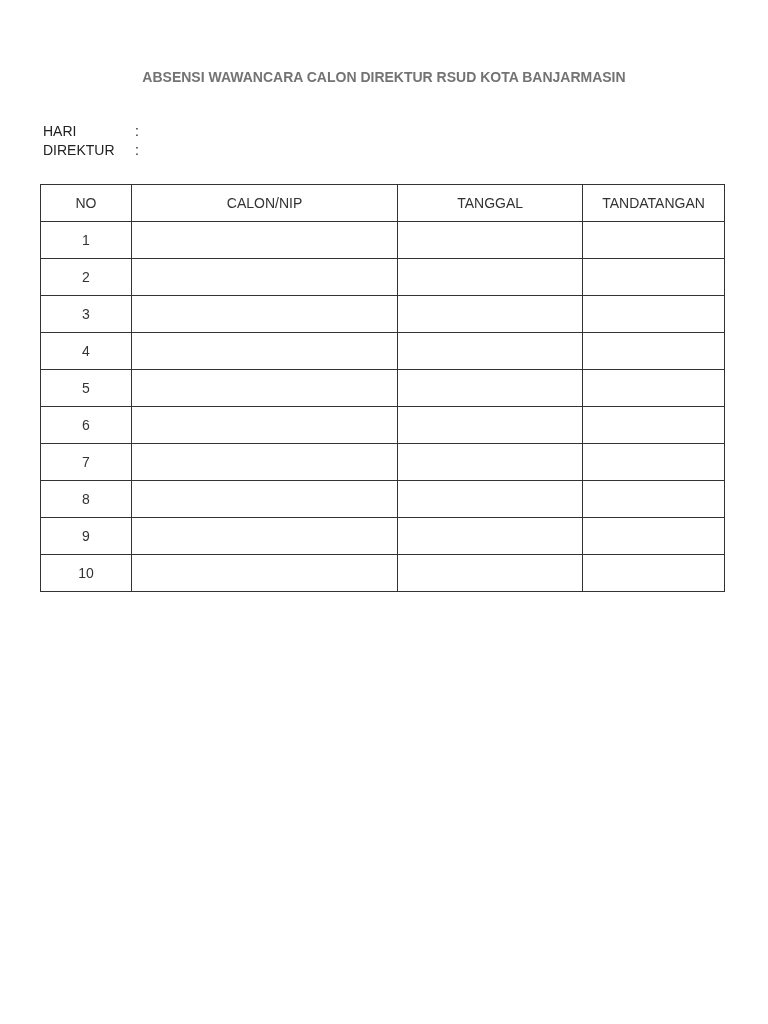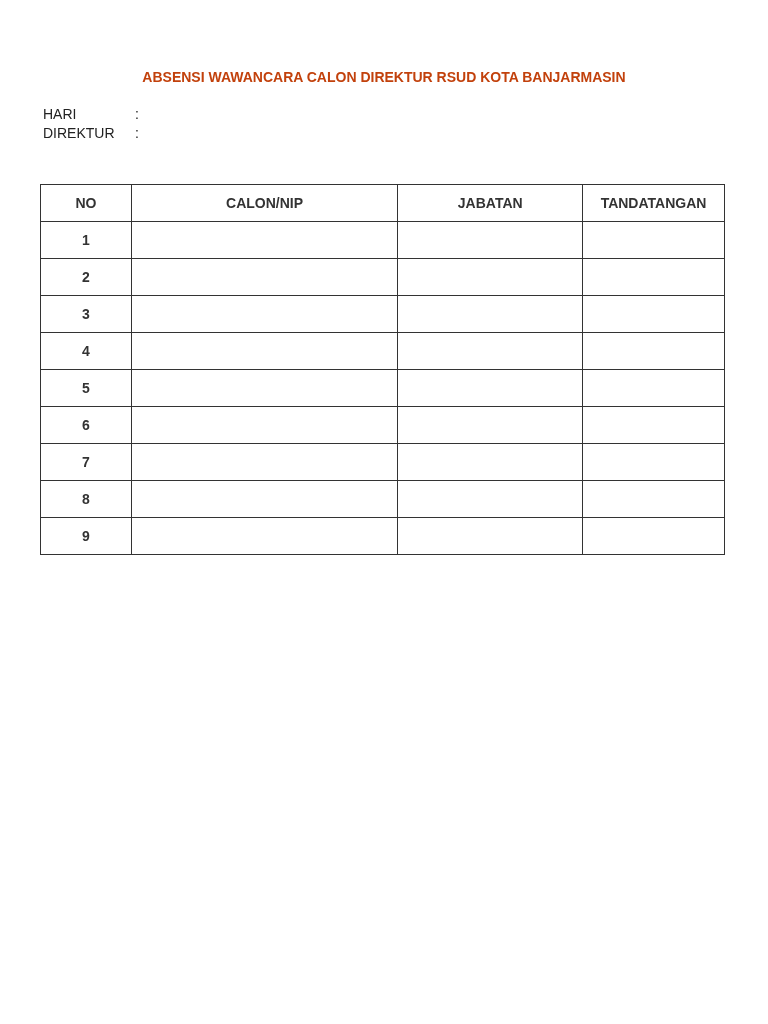--- a/index.html
+++ b/index.html
@@ -4,7 +4,7 @@
   <style>
     html, body { margin: 0; padding: 0; background: #ffffff; }
     body { width: 768px; height: 1024px; position: relative; font-family: "Liberation Sans", sans-serif; color: #1a1a1a; overflow: hidden; }
-    .title { position: absolute; left: 0; width: 768px; top: 69px; text-align: center; font-weight: bold; font-size: 14px; color: #c2410c; }
+    .title { position: absolute; left: 0; width: 768px; top: 69px; text-align: center; font-weight: bold; font-size: 14px; color: #737373; }
     .meta { position: absolute; left: 43px; font-size: 14px; color: #222; line-height: 19px; }
     .meta-row { display: flex; }
     .meta-label { width: 92px; }

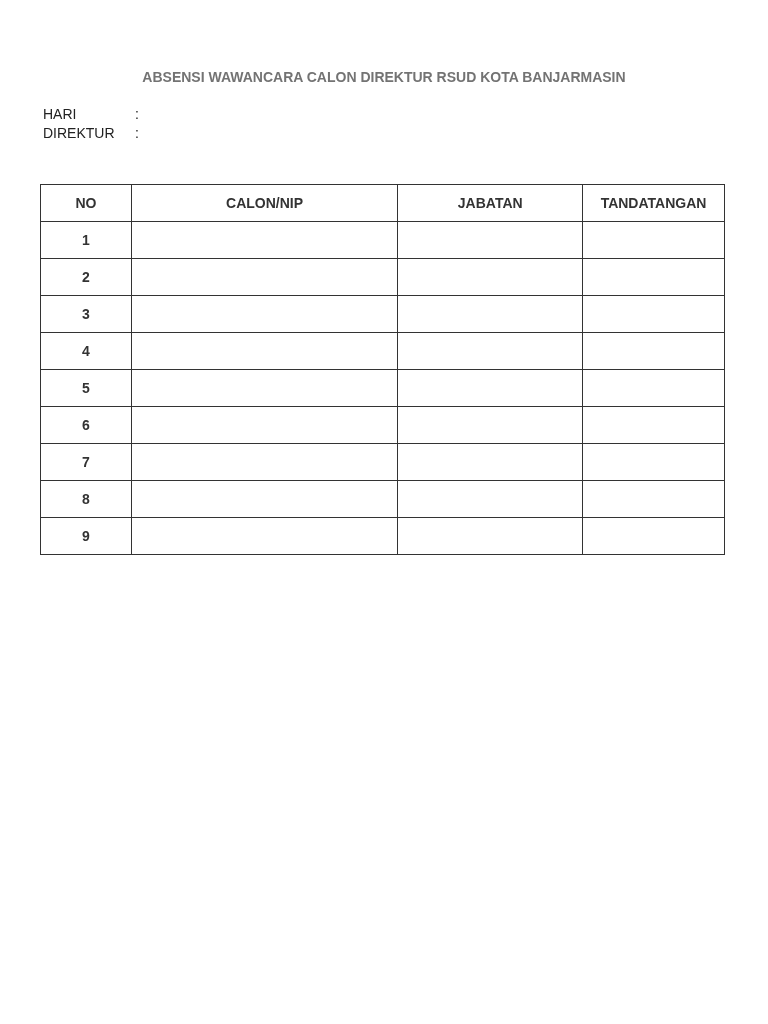--- a/index.html
+++ b/index.html
@@ -19,7 +19,7 @@
 
 <div class="title">ABSENSI WAWANCARA CALON DIREKTUR RSUD KOTA BANJARMASIN</div>
 
-<div class="meta" style="top:105px;">
+<div class="meta" style="top:122px;">
   <div class="meta-row">
     <span class="meta-label">HARI</span>
     <span class="meta-colon">:</span>

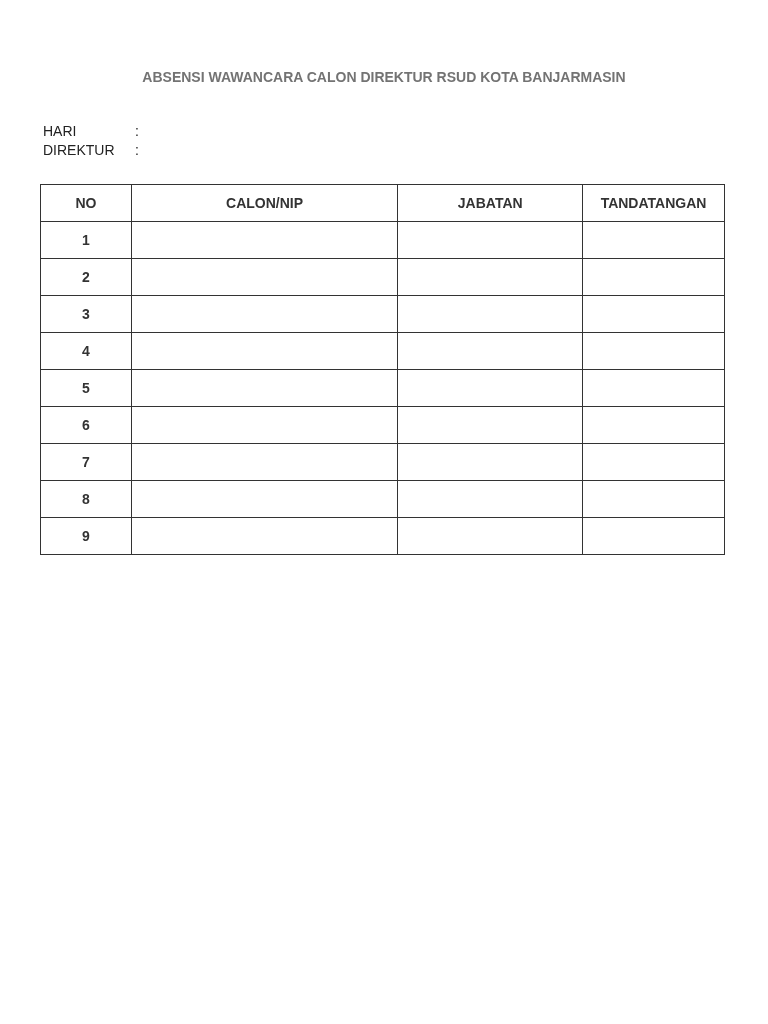--- a/index.html
+++ b/index.html
@@ -10,7 +10,7 @@
     .meta-label { width: 92px; }
     .meta-colon { width: 10px; }
     table { position: absolute; left: 40px; top: 184px; border-collapse: collapse; width: 685px; }
-    td, th { border: 1px solid #333; font-weight: bold; font-size: 14px; color: #333; text-align: center; padding: 0; height: 36px; }
+    td, th { border: 1px solid #333; font-weight: normal; font-size: 14px; color: #333; text-align: center; padding: 0; height: 36px; }
     th { height: 36px; }
     col.c1 { width: 91px; } col.c2 { width: 267px; } col.c3 { width: 185px; } col.c4 { width: 142px; }
   </style>

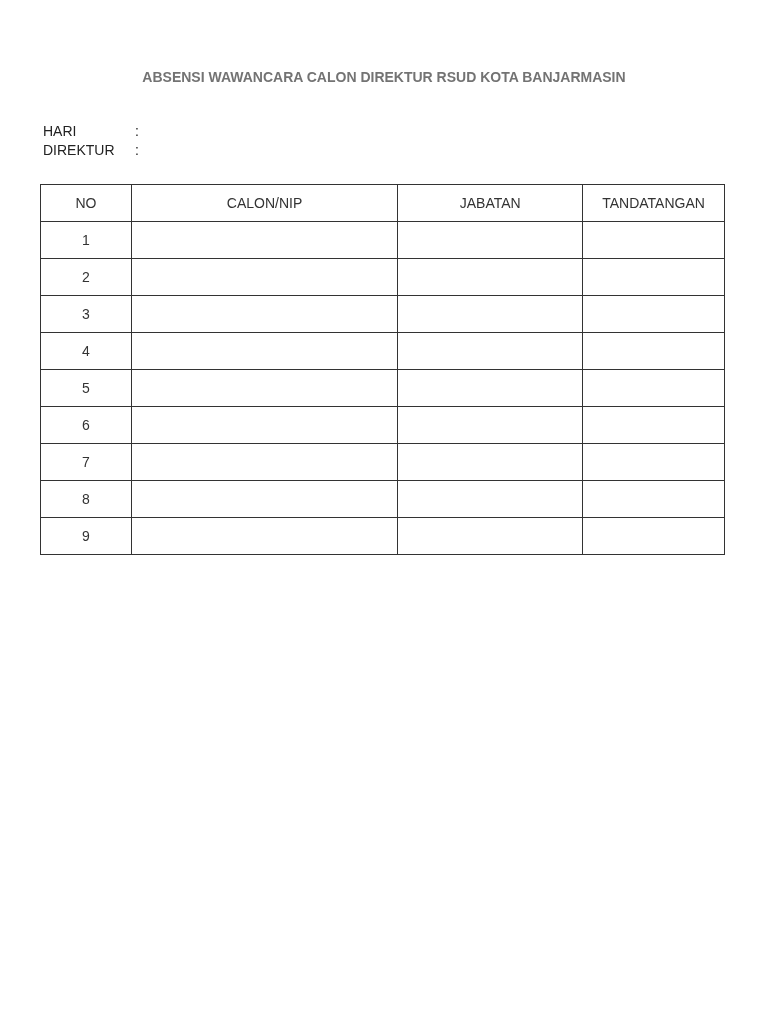--- a/index.html
+++ b/index.html
@@ -43,7 +43,7 @@
     <tr>
       <th>NO</th>
       <th>CALON/NIP</th>
-      <th>JABATAN</th>
+      <th>TANGGAL</th>
       <th>TANDATANGAN</th>
     </tr>
   </thead>

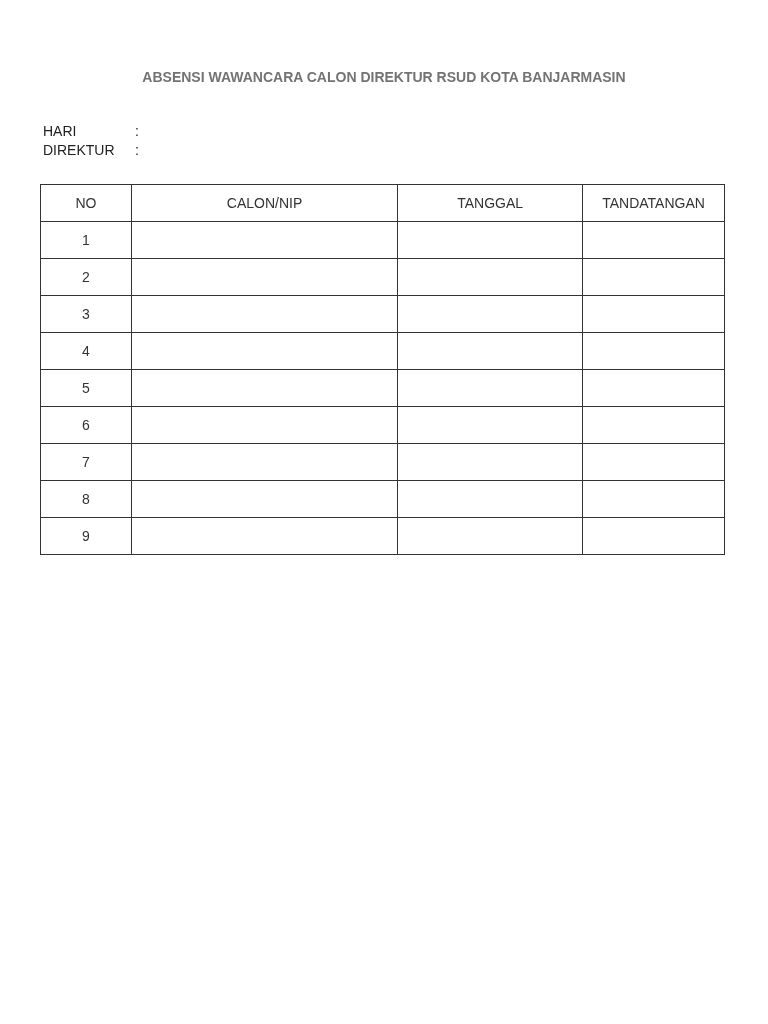--- a/index.html
+++ b/index.html
@@ -102,6 +102,12 @@
         <td></td>
         <td></td>
       </tr>
+    <tr>
+        <td>10</td>
+        <td></td>
+        <td></td>
+        <td></td>
+      </tr>
   </tbody>
 </table>
 

